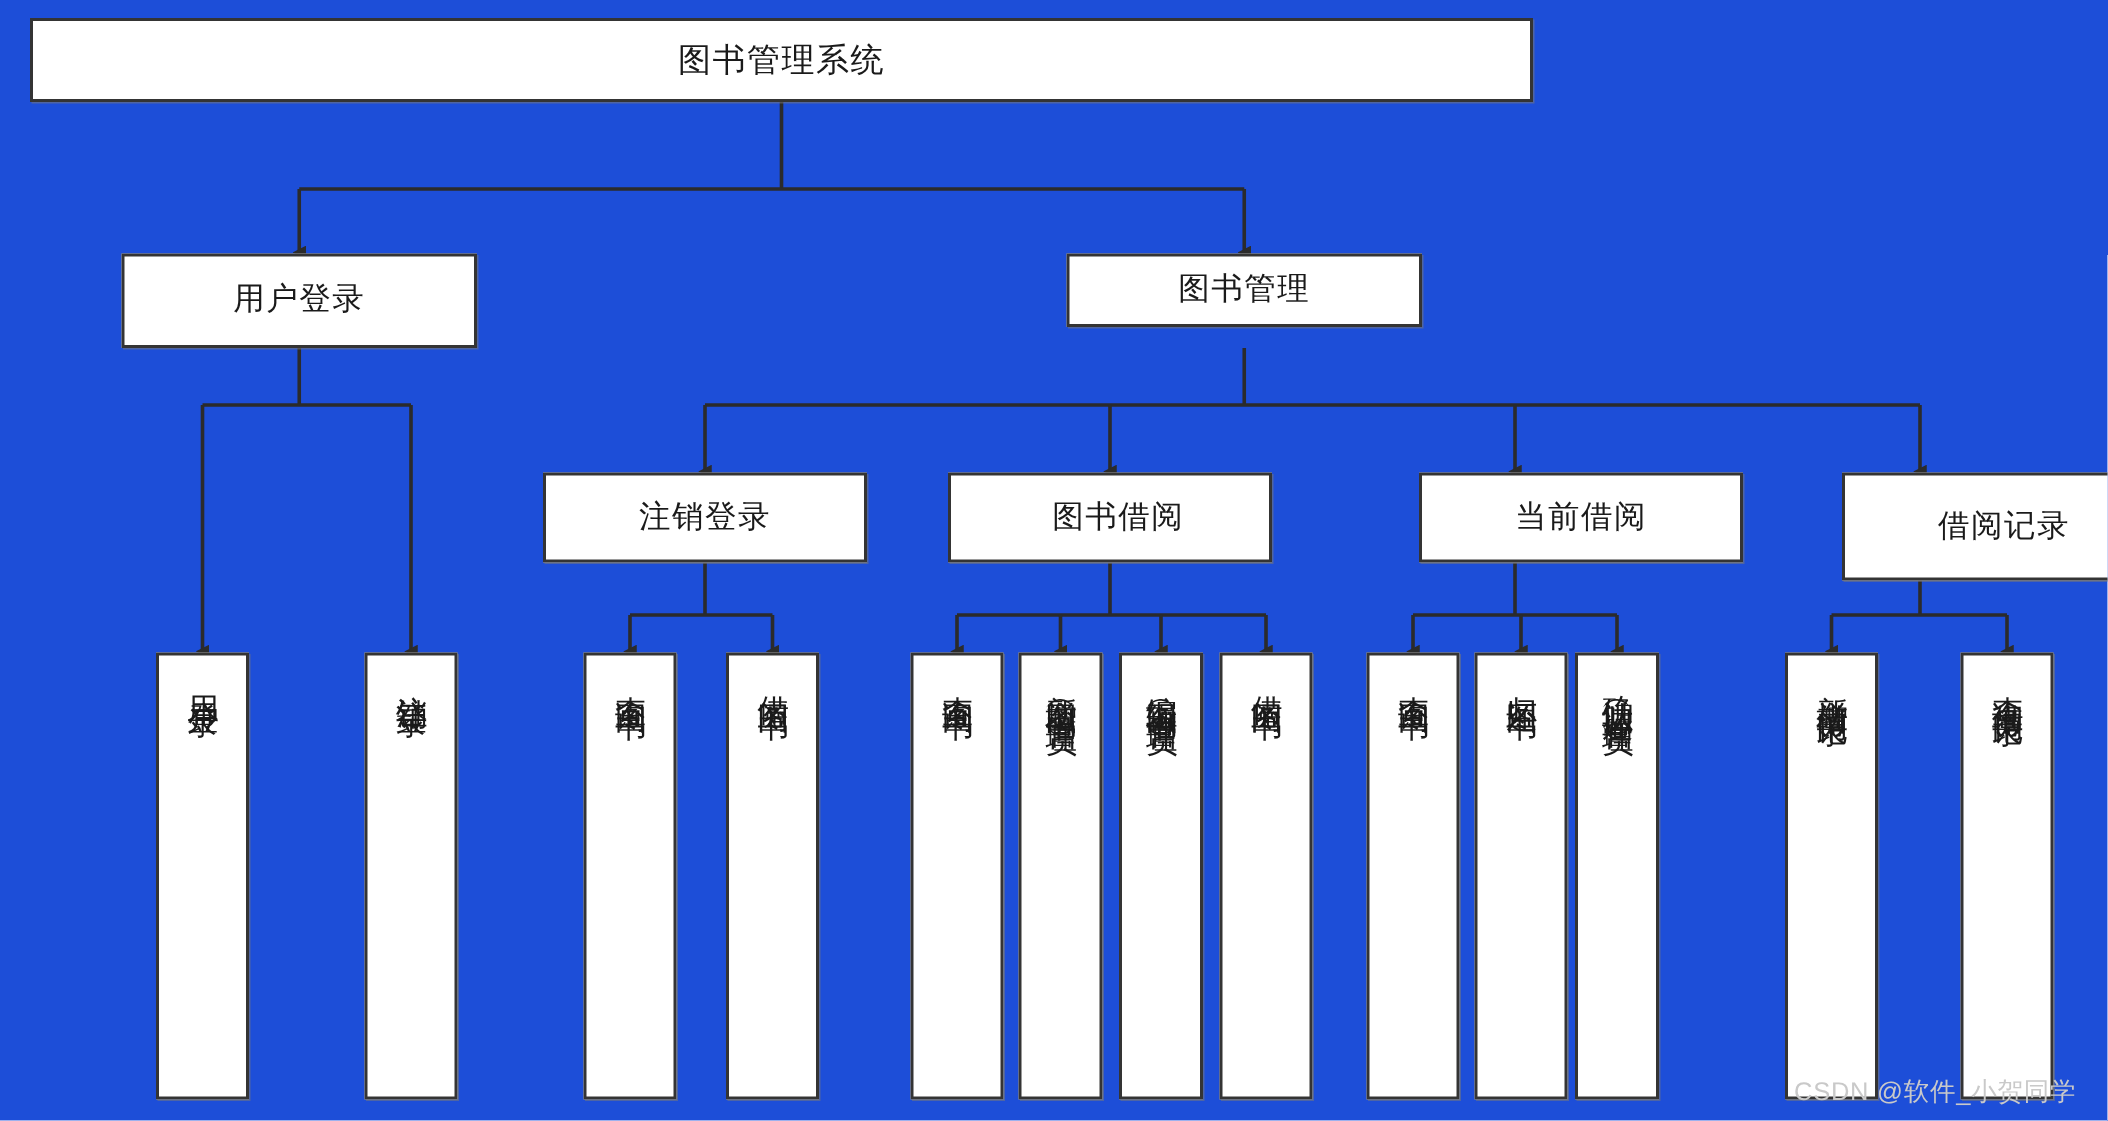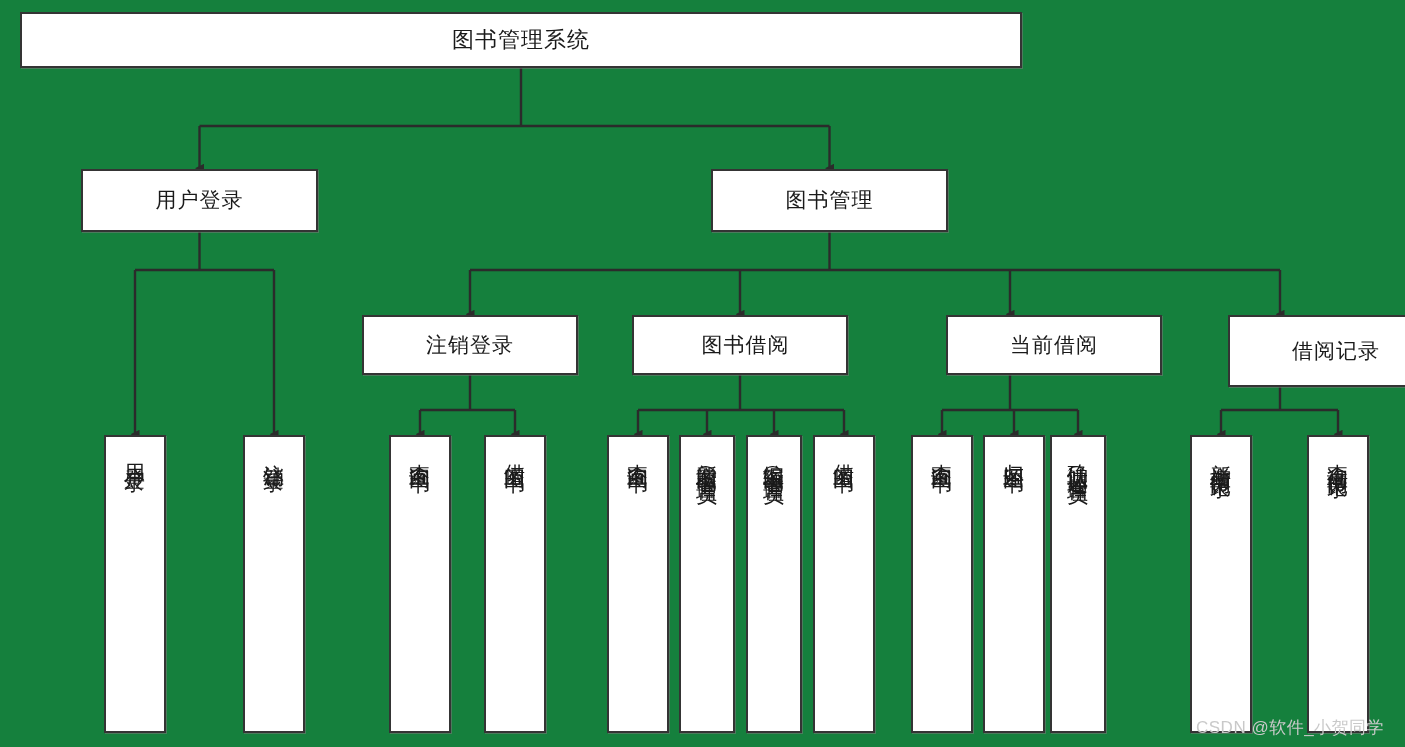--- a/index.html
+++ b/index.html
@@ -18,7 +18,7 @@
     position: relative;
     width: 1405px;
     height: 747px;
-    background: #15803d;
+    background: #1d4ed8;
   }
   svg#edges {
     position: absolute;

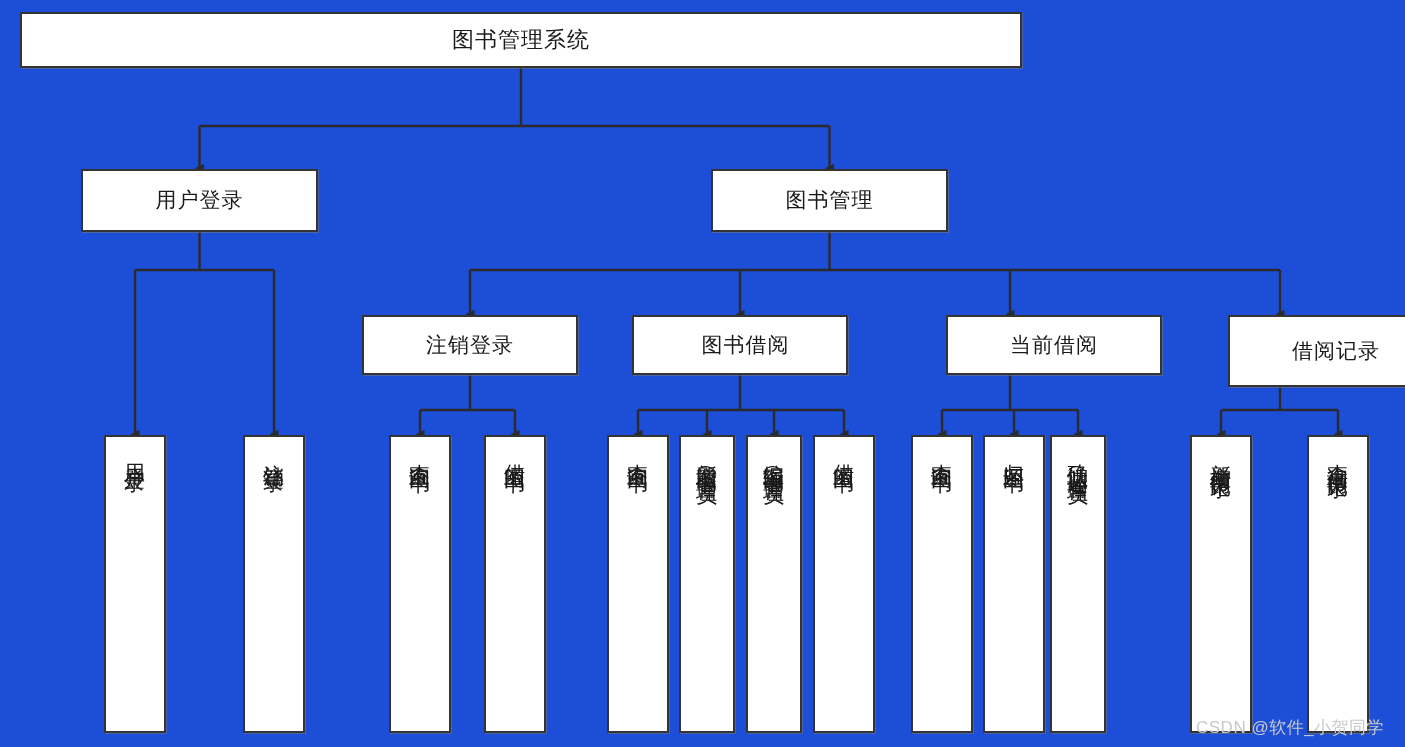--- a/index.html
+++ b/index.html
@@ -124,7 +124,7 @@
       <div class="node" style="left: 81px; top: 169px; width: 237px; height: 63px;">
         <span class="label">用户登录</span>
       </div>
-      <div class="node" style="left: 711px; top: 169px; width: 237px; height: 63px;">
+      <div class="node" style="left: 711px; top: 169px; width: 237px; height: 49px;">
         <span class="label">图书管理</span>
       </div>
       <div class="node" style="left: 362px; top: 315px; width: 216px; height: 60px;">

